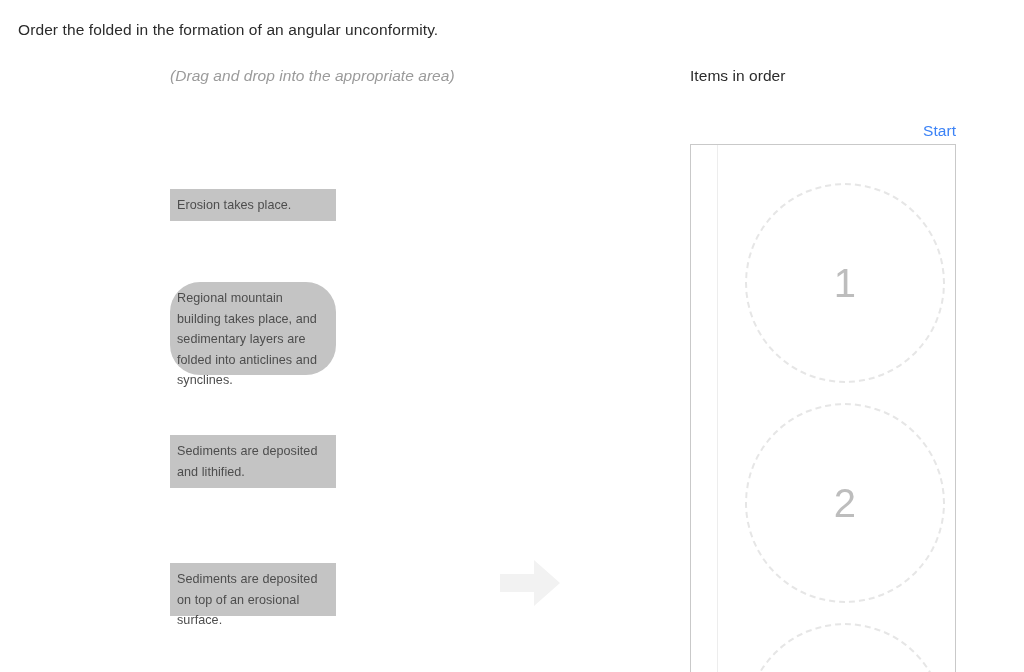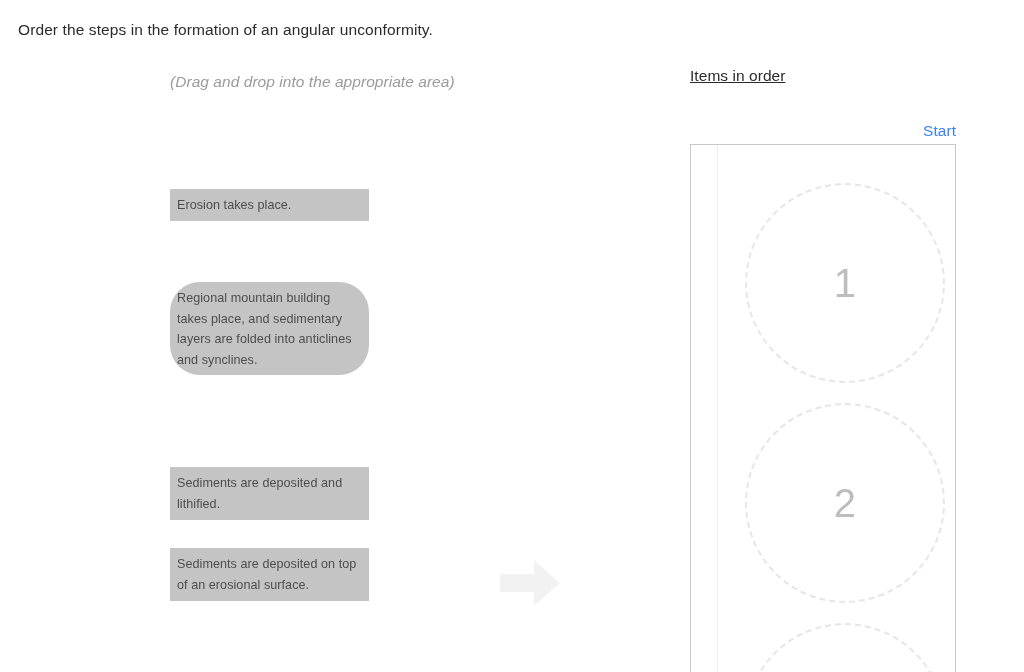--- a/index.html
+++ b/index.html
@@ -163,7 +163,7 @@
 
 <div id="root">
 
-  <div class="prompt">Order the steps in the formation of an angular unconformity.</div>
+  <div class="prompt">Order the folded in the formation of an angular unconformity.</div>
 
   <div class="items-col">
     <div class="items-subheading">(Drag and drop into the appropriate area)</div>

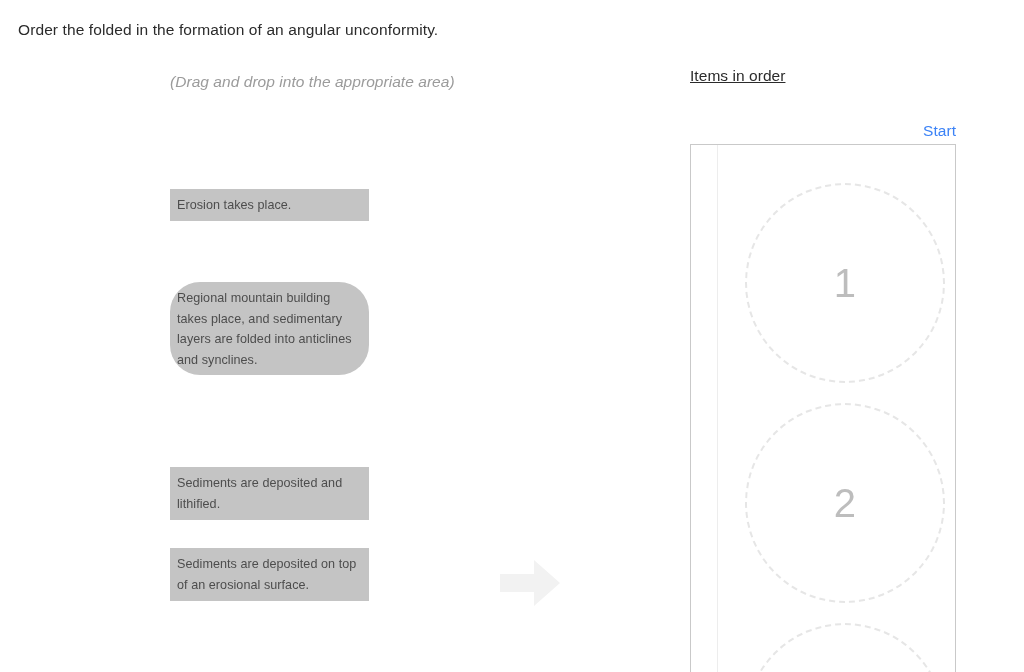--- a/index.html
+++ b/index.html
@@ -54,7 +54,6 @@
     font-style: italic;
     color: #9b9b9b;
     line-height: 20px;
-    margin-top: 6px;
     letter-spacing: 0.05px;
     white-space: nowrap;
   }

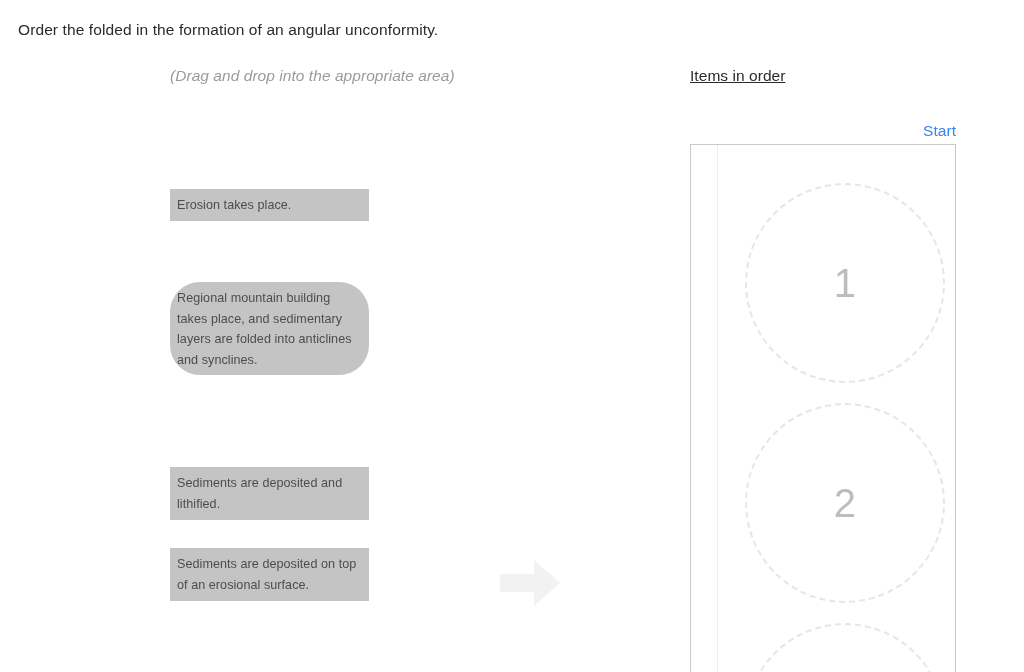--- a/index.html
+++ b/index.html
@@ -105,7 +105,6 @@
     line-height: 20px;
     letter-spacing: 0.05px;
     white-space: nowrap;
-    text-decoration: underline;
   }
   .start-label {
     position: absolute;

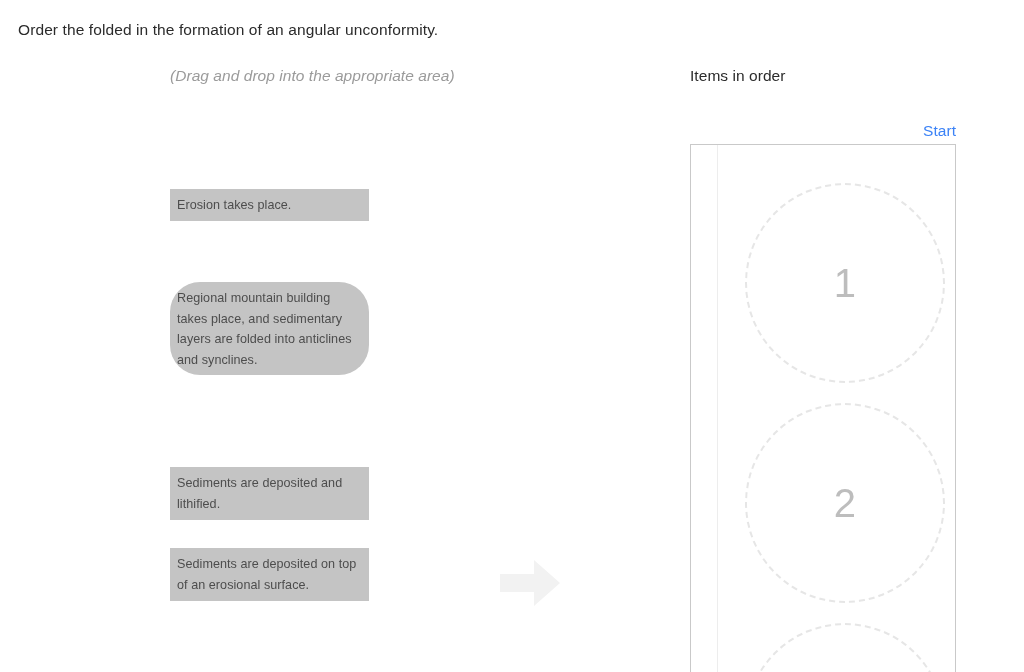--- a/index.html
+++ b/index.html
@@ -67,7 +67,7 @@
   .drag-card {
     position: absolute;
     left: 0;
-    width: 199px;
+    width: 166px;
     box-sizing: border-box;
     background: #c4c4c4;
     color: #4d4d4d;

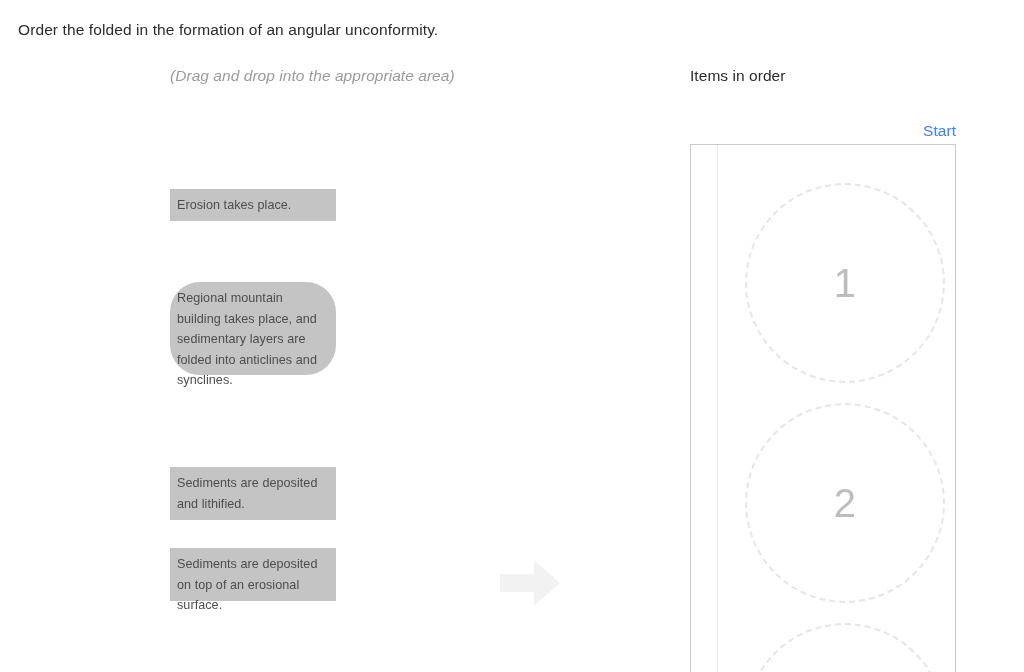--- a/index.html
+++ b/index.html
@@ -79,7 +79,7 @@
   }
   .drag-card.c0 { top: 0px;   height: 32px; }
   .drag-card.c1 { top: 93px;  height: 93px; border-radius: 30px; }
-  .drag-card.c2 { top: 246px; height: 53px; margin-top: 32px; }
+  .drag-card.c2 { top: 246px; height: 53px; }
   .drag-card.c3 { top: 359px; height: 53px; }
 
   

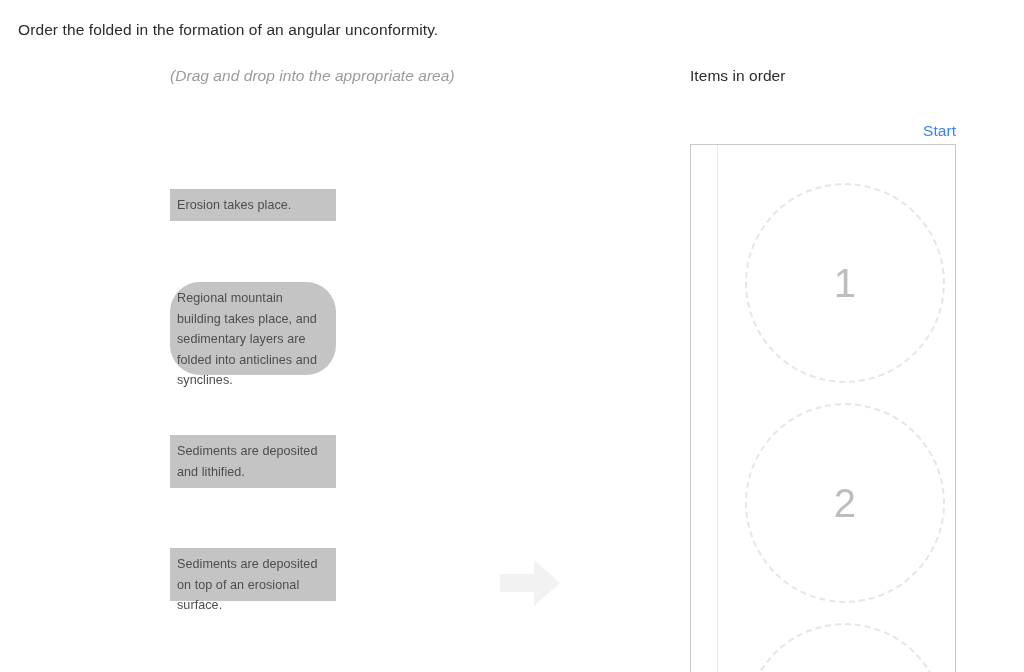--- a/index.html
+++ b/index.html
@@ -80,7 +80,7 @@
   .drag-card.c0 { top: 0px;   height: 32px; }
   .drag-card.c1 { top: 93px;  height: 93px; border-radius: 30px; }
   .drag-card.c2 { top: 246px; height: 53px; }
-  .drag-card.c3 { top: 359px; height: 53px; }
+  .drag-card.c3 { top: 374px; height: 53px; }
 
   
   .arrow-hint {

